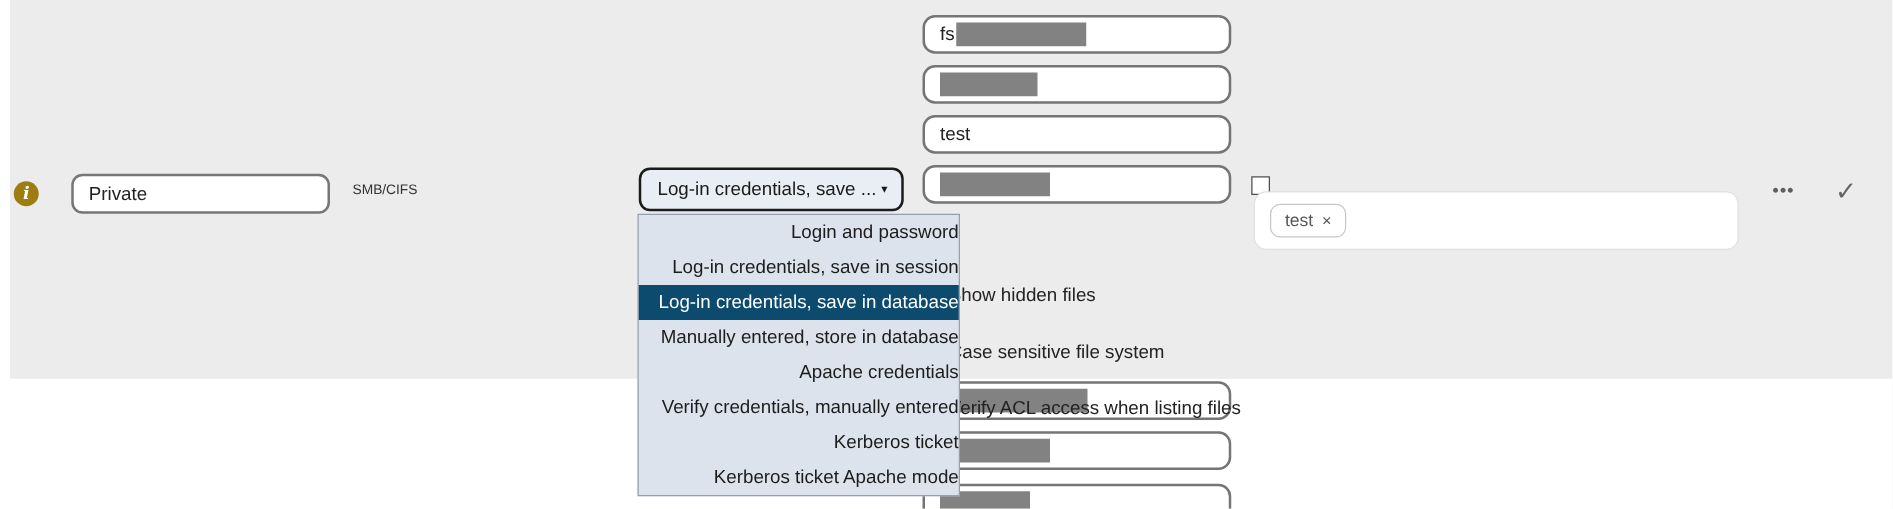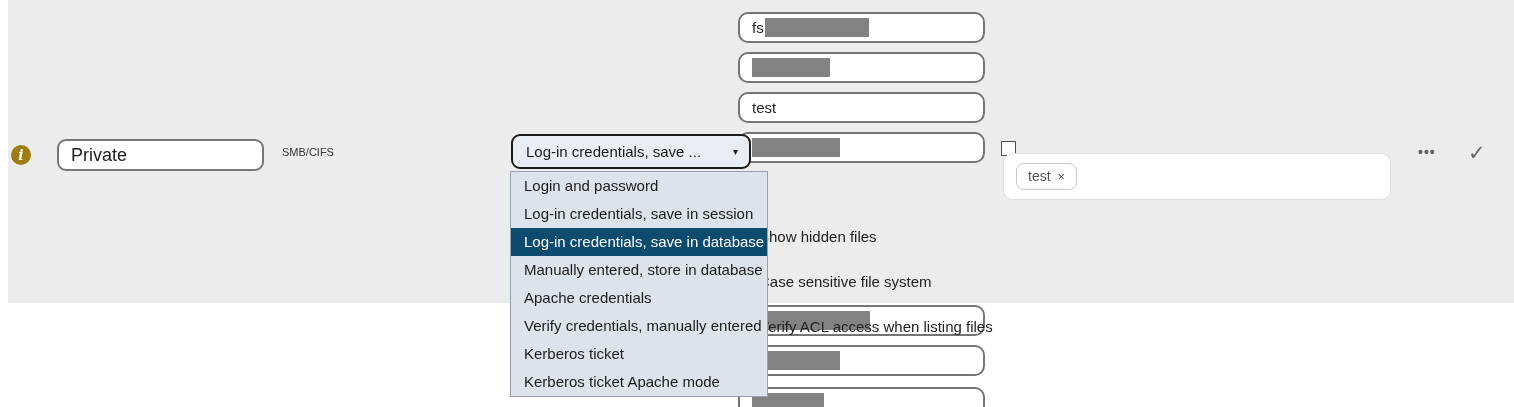--- a/index.html
+++ b/index.html
@@ -39,7 +39,7 @@
     background: #ffffff;
     border: 2px solid #767676;
     border-radius: 9px;
-    font-size: 18px;
+    font-size: 15px;
     color: #222222;
     display: flex; align-items: center;
     padding-left: 12px;

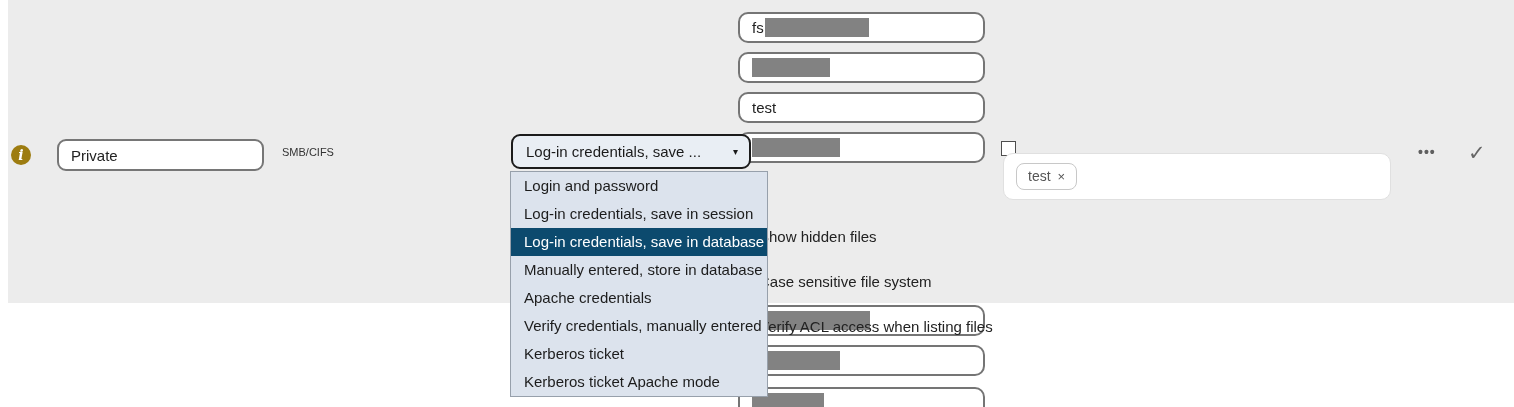--- a/index.html
+++ b/index.html
@@ -53,7 +53,7 @@
   .auth-btn {
     position: absolute;
     left: 511px; top: 134px;
-    width: 240px; height: 35px;
+    width: 212px; height: 35px;
     background: #e9eef4;
     border: 2.5px solid #1b1b1b;
     border-radius: 9px;

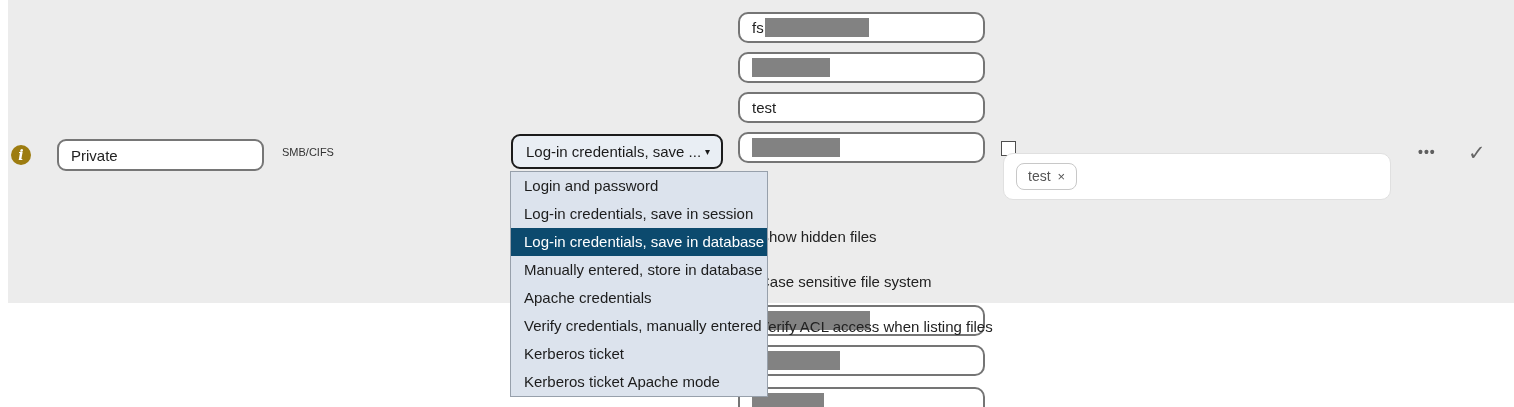--- a/index.html
+++ b/index.html
@@ -76,6 +76,7 @@
     background: #dce3ed;
     border: 1px solid #97a0ab;
     z-index: 6;
+    text-align: right;
   }
   .menu-item {
     height: 28px;

